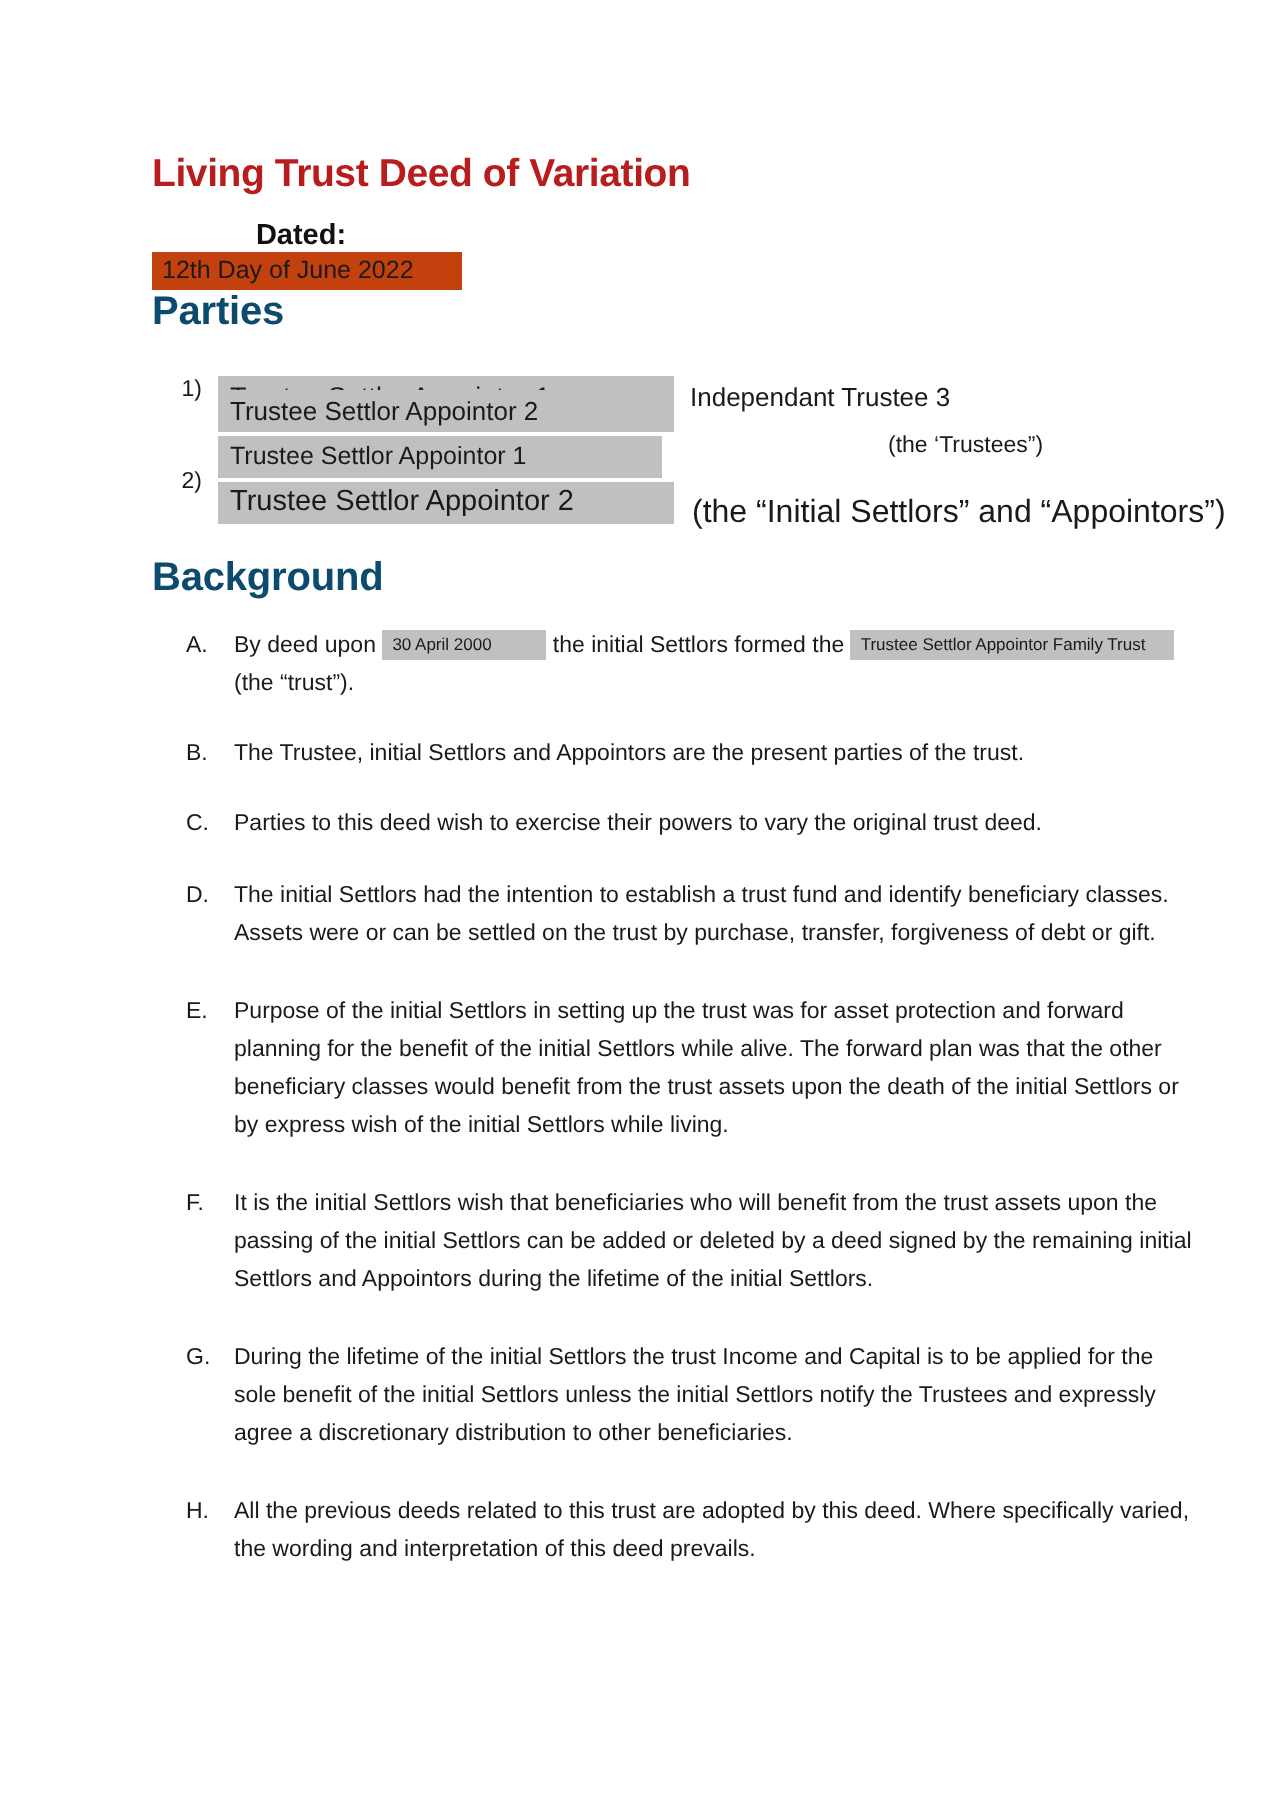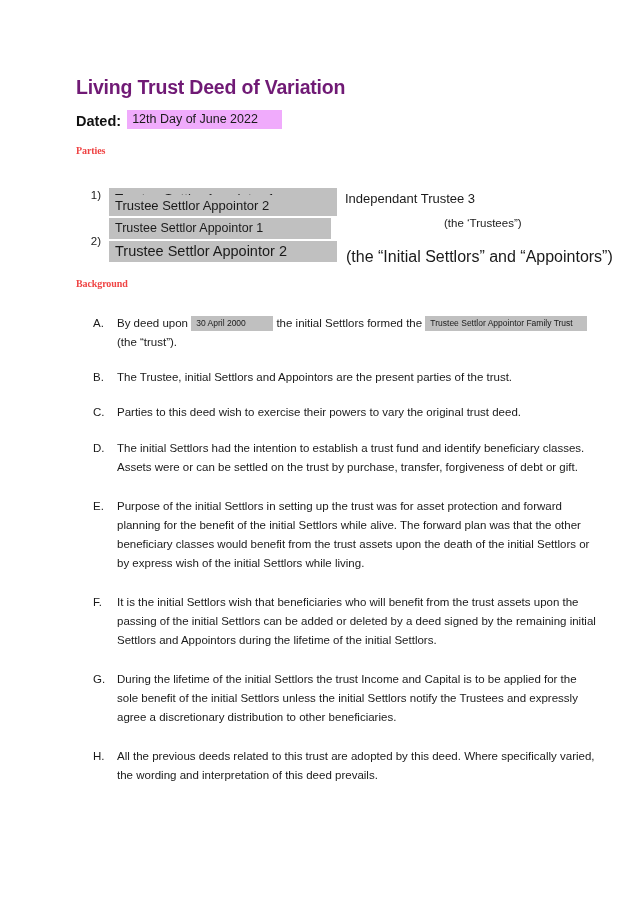--- a/index.html
+++ b/index.html
@@ -33,7 +33,7 @@
     font-size: 19.5px;
     font-weight: bold;
     letter-spacing: -0.2px;
-    color: #701a75;
+    color: #b91c1c;
   }
 
   .dated-row {

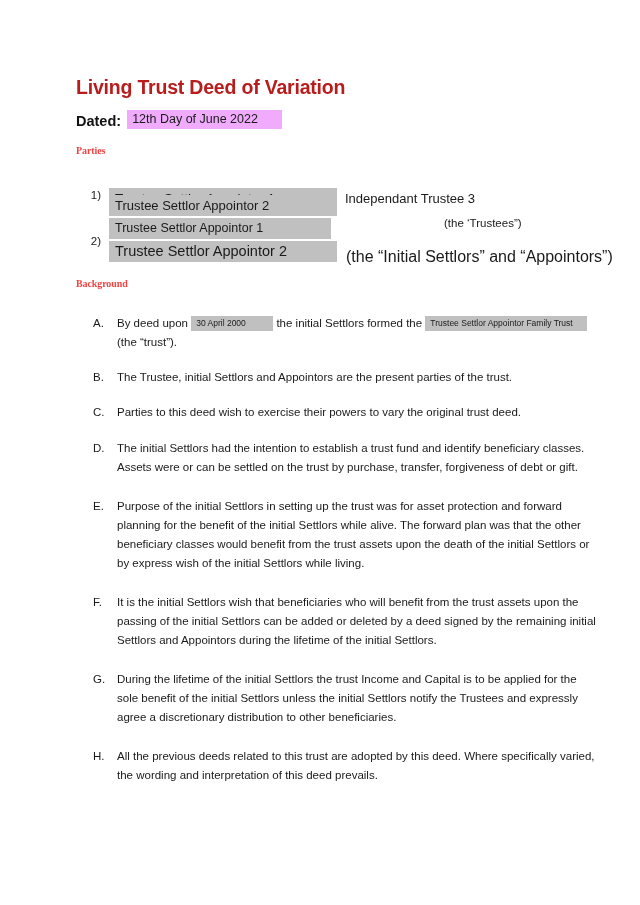--- a/index.html
+++ b/index.html
@@ -41,7 +41,8 @@
     left: 76px;
     top: 110px;
     display: flex;
-    align-items: flex-end;
+    align-items: center;
+    flex-direction: column;
   }
   .dated-label {
     font-size: 14.5px;

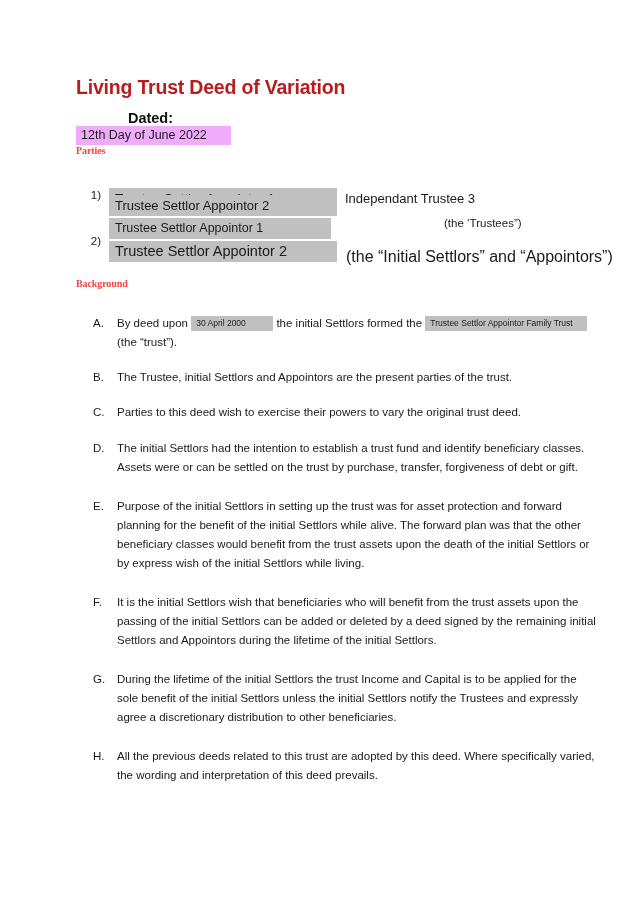--- a/index.html
+++ b/index.html
@@ -51,7 +51,7 @@
     margin-right: 6px;
   }
   .hl {
-    background: #f0abfc;
+    background: #c2410c;
     color: #1a1a1a;
     display: inline-block;
     white-space: nowrap;

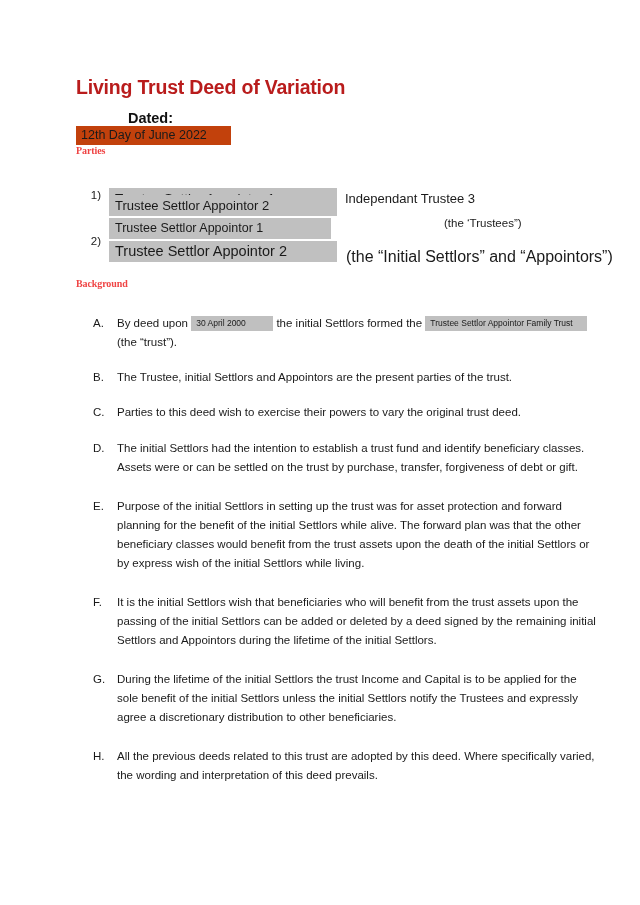--- a/index.html
+++ b/index.html
@@ -67,11 +67,10 @@
   .section-heading {
     position: absolute;
     left: 76px;
-    font-size: 10px;
+    font-size: 20px;
     font-weight: bold;
-    color: #ef4444;
+    color: #0c4a6e;
     letter-spacing: -0.1px;
-    font-family: Liberation Serif, serif;
   }
   .heading-parties { top: 145px; }
   .heading-background { top: 278px; }

